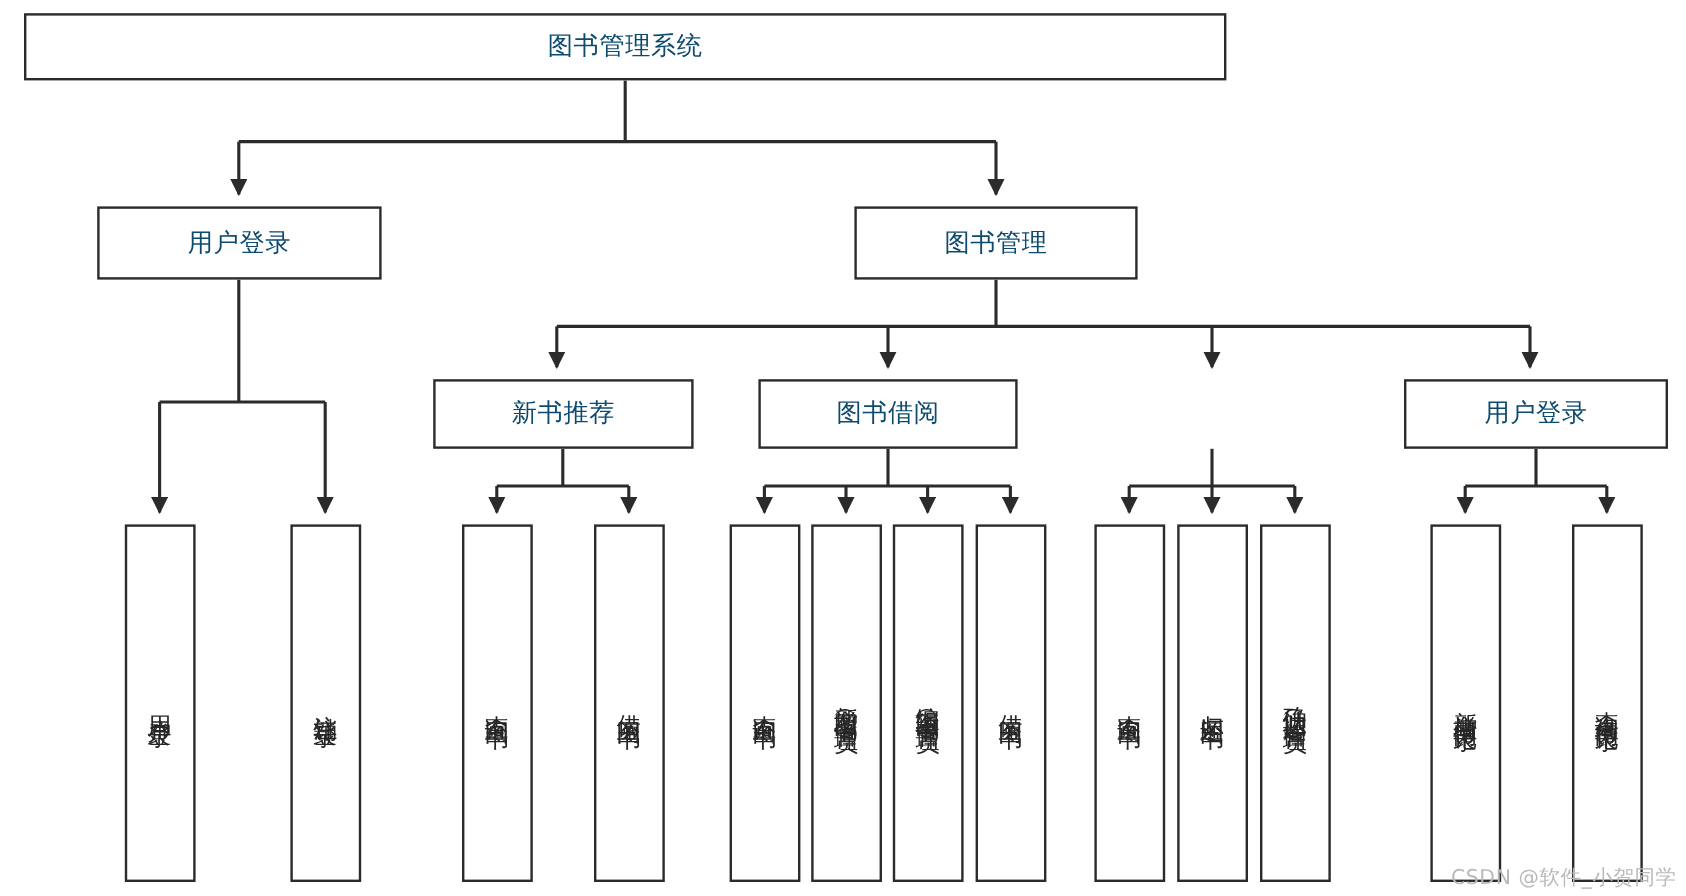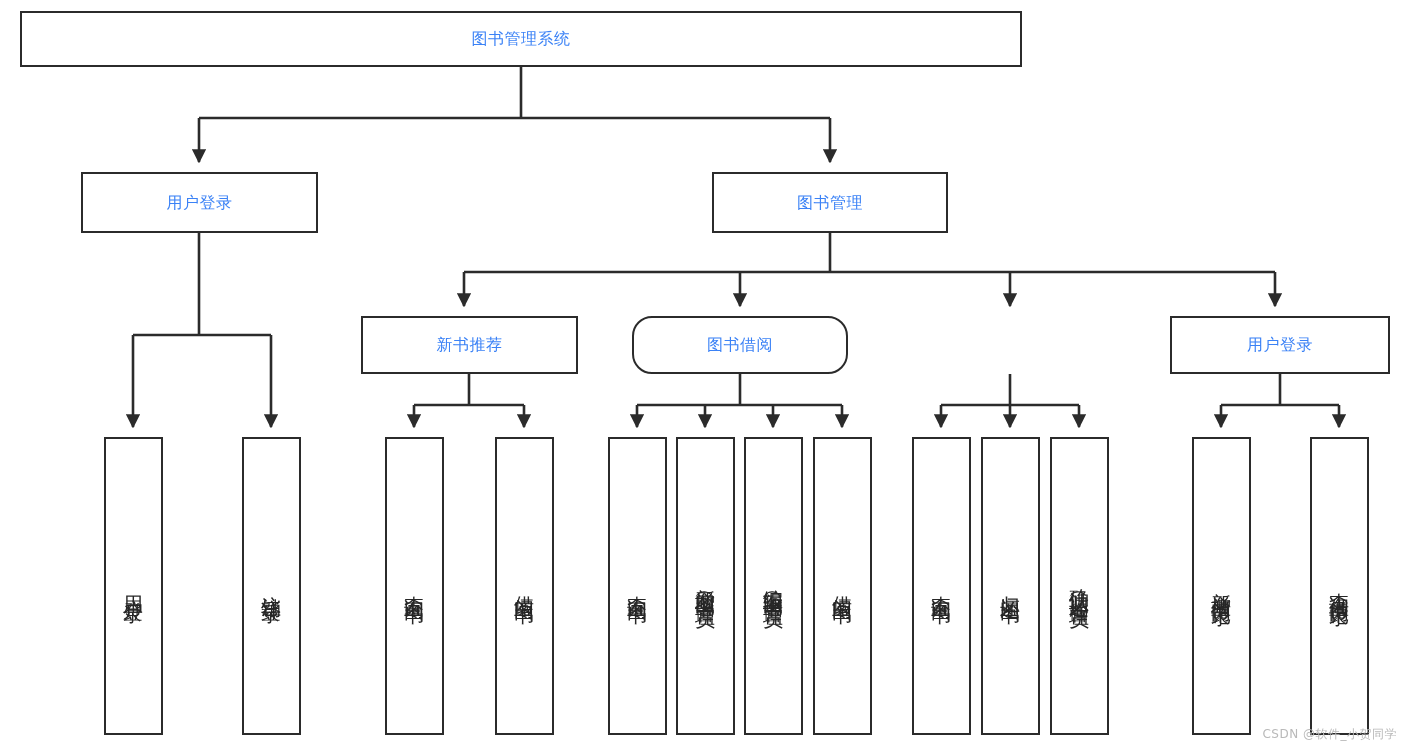--- a/index.html
+++ b/index.html
@@ -37,8 +37,8 @@
     overflow: hidden;
   }
   .node-label-h {
-    font-size: 16px;
-    color: #3b82f6;
+    font-size: 21px;
+    color: #0c4a6e;
     line-height: 1.1;
     white-space: nowrap;
     letter-spacing: 0.5px;

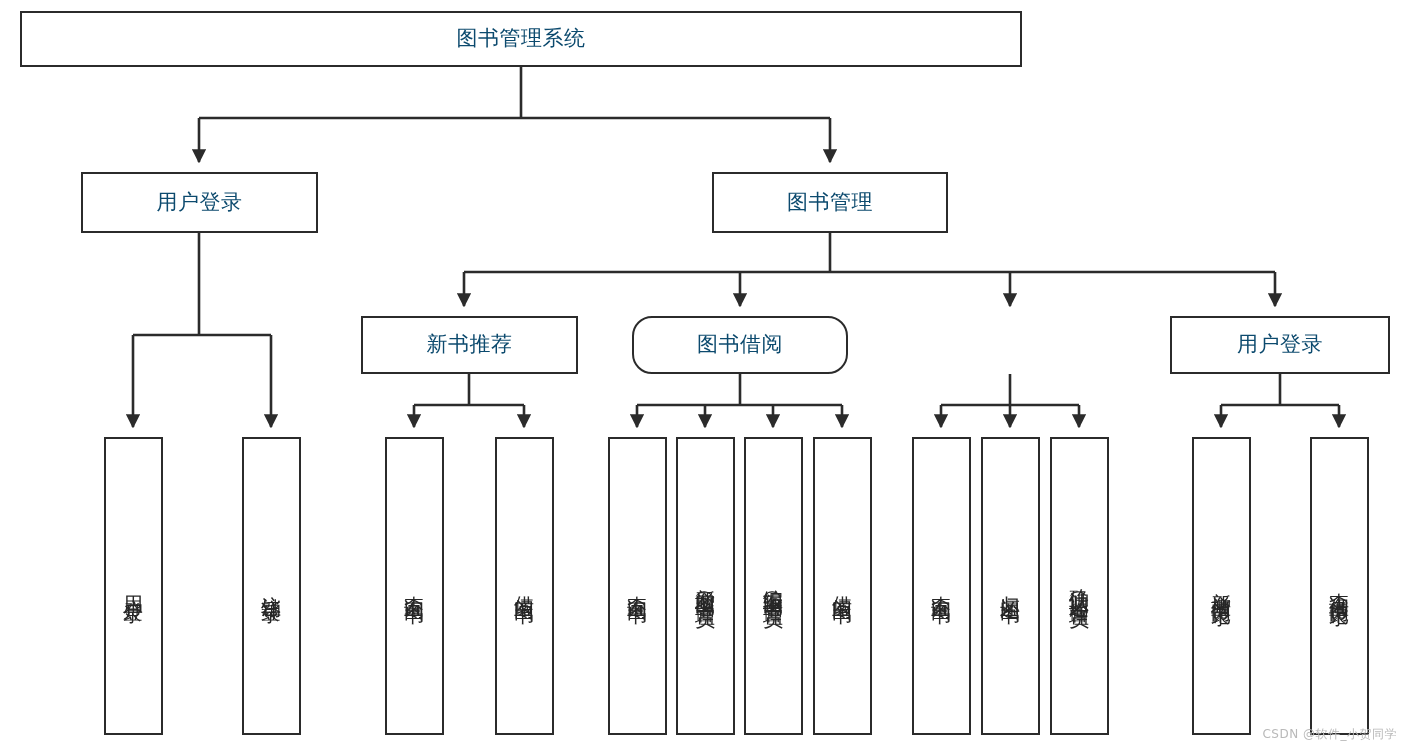--- a/index.html
+++ b/index.html
@@ -144,7 +144,7 @@
   <div class="node-box" style="left:712px; top:172px; width:236px; height:61px;">
     <span class="node-label-h">图书管理</span>
   </div>
-  <div class="node-box" style="left:632px; top:316px; width:216px; height:58px;border-radius:20px;">
+  <div class="node-box" style="left:632px; top:316px; width:216px; height:58px;">
     <span class="node-label-h">图书借阅</span>
   </div>
   <div class="node-box" style="left:1170px; top:316px; width:220px; height:58px;">

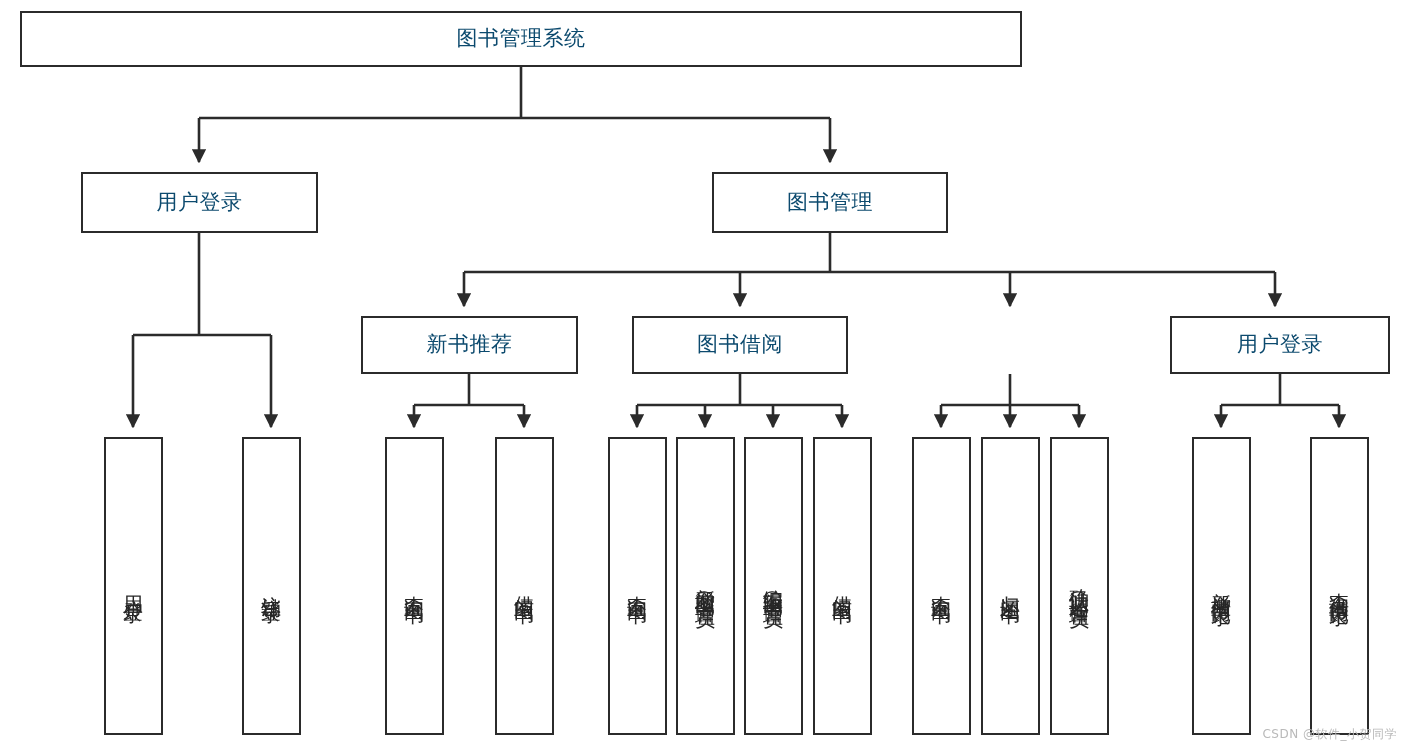--- a/index.html
+++ b/index.html
@@ -56,7 +56,7 @@
     position: absolute;
     right: 8px;
     bottom: 4px;
-    font-size: 12px;
+    font-size: 17px;
     color: #b9b9b9;
     white-space: nowrap;
     letter-spacing: 0.5px;

